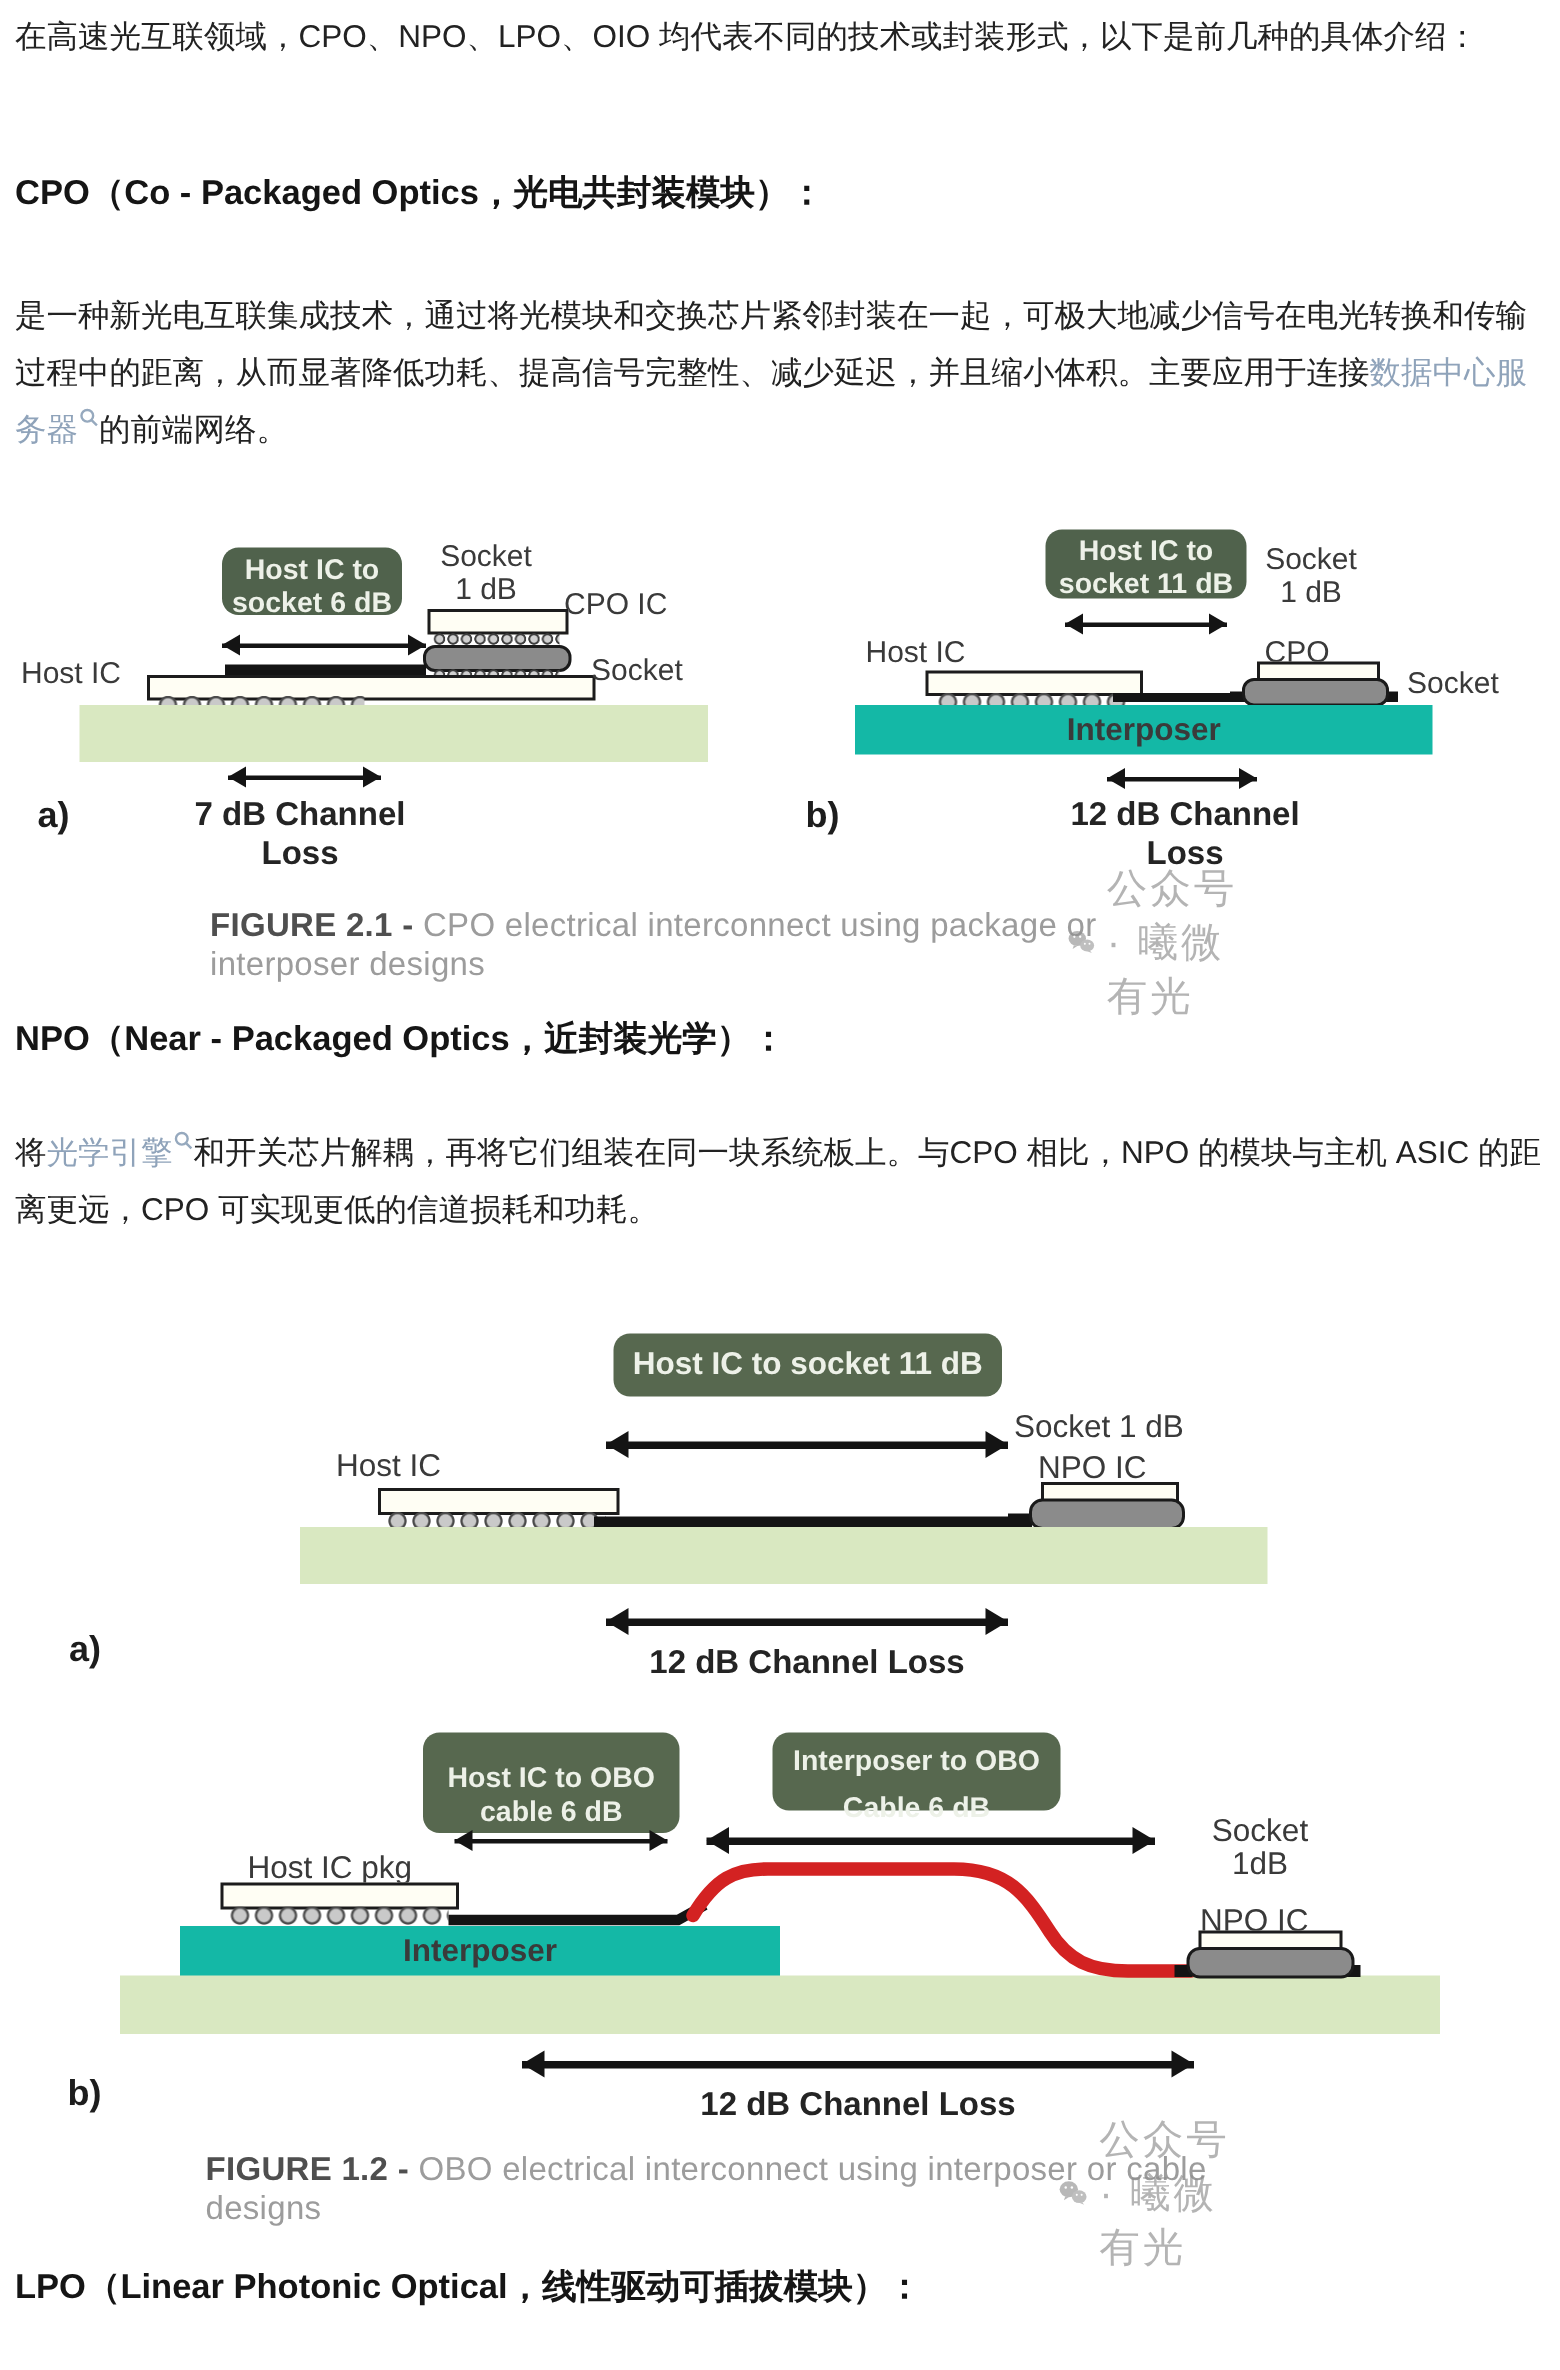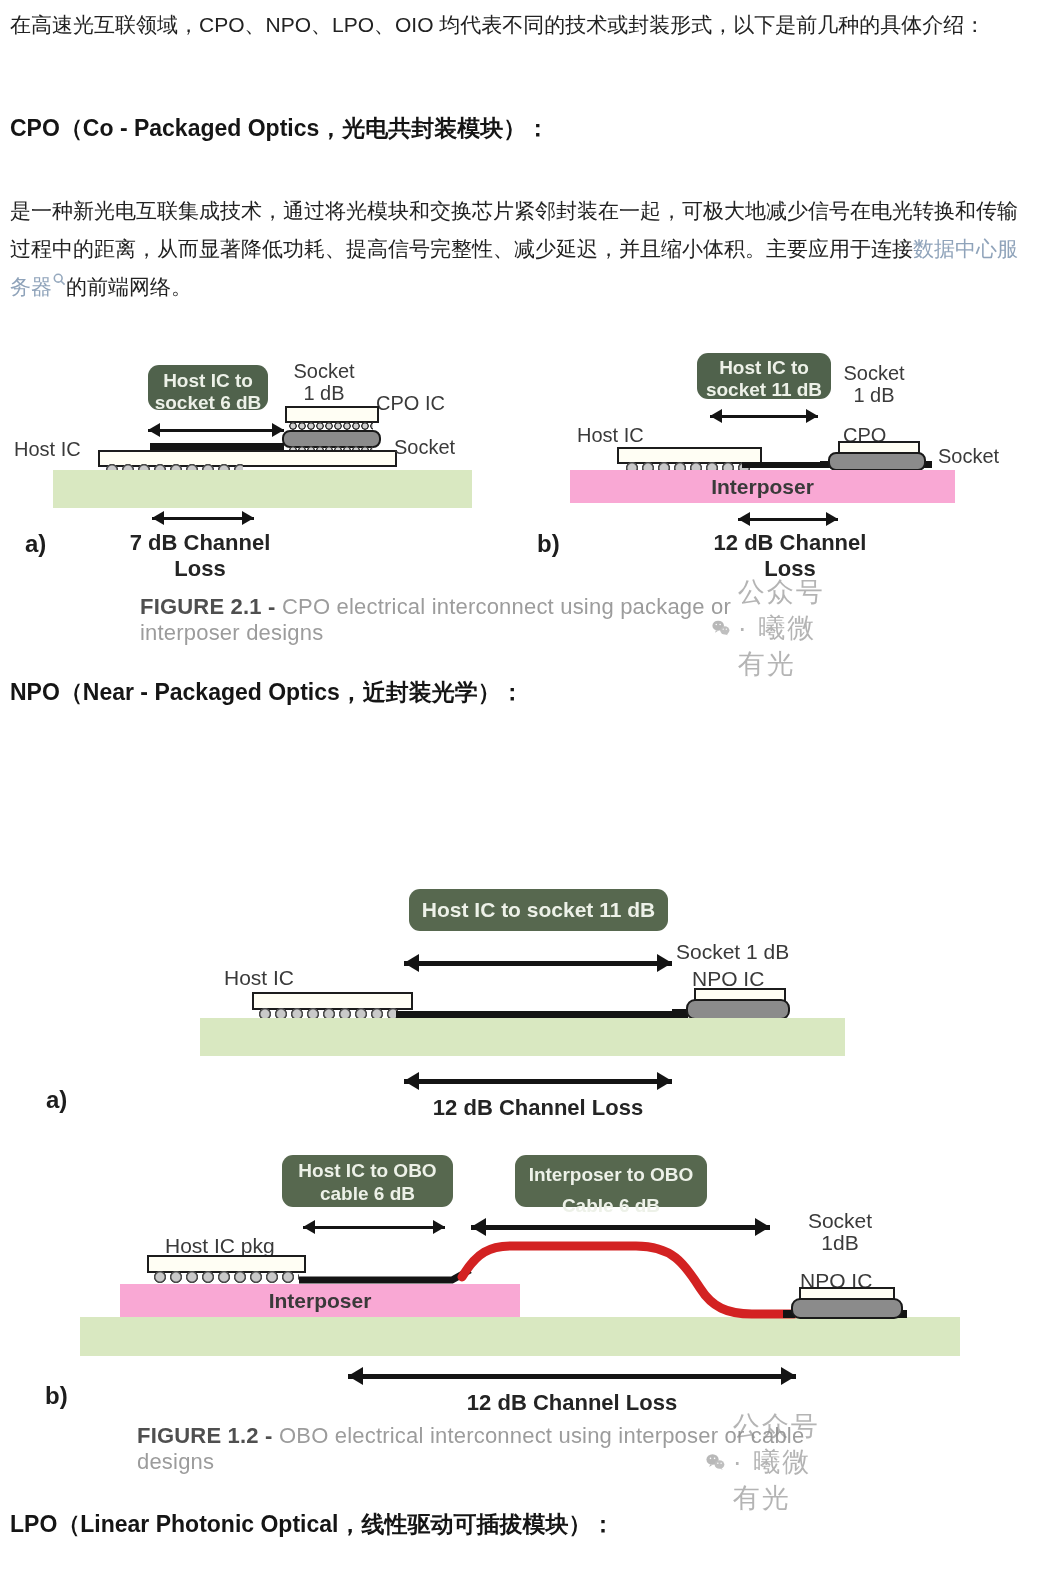--- a/index.html
+++ b/index.html
@@ -16,7 +16,7 @@
   
   .fig{position:absolute;left:0;width:828px;}
   .board{position:absolute;background:#d9e8c1;}
-  .interposer{position:absolute;background:#f9a8d4;text-align:center;
+  .interposer{position:absolute;background:#14b8a6;text-align:center;
               font-weight:700;color:#3a3a3a;font-size:21px;}
   .badge{position:absolute;background:#50624c;color:#edf1e8;font-weight:700;
          border-radius:11px;text-align:center;white-space:pre-line;}

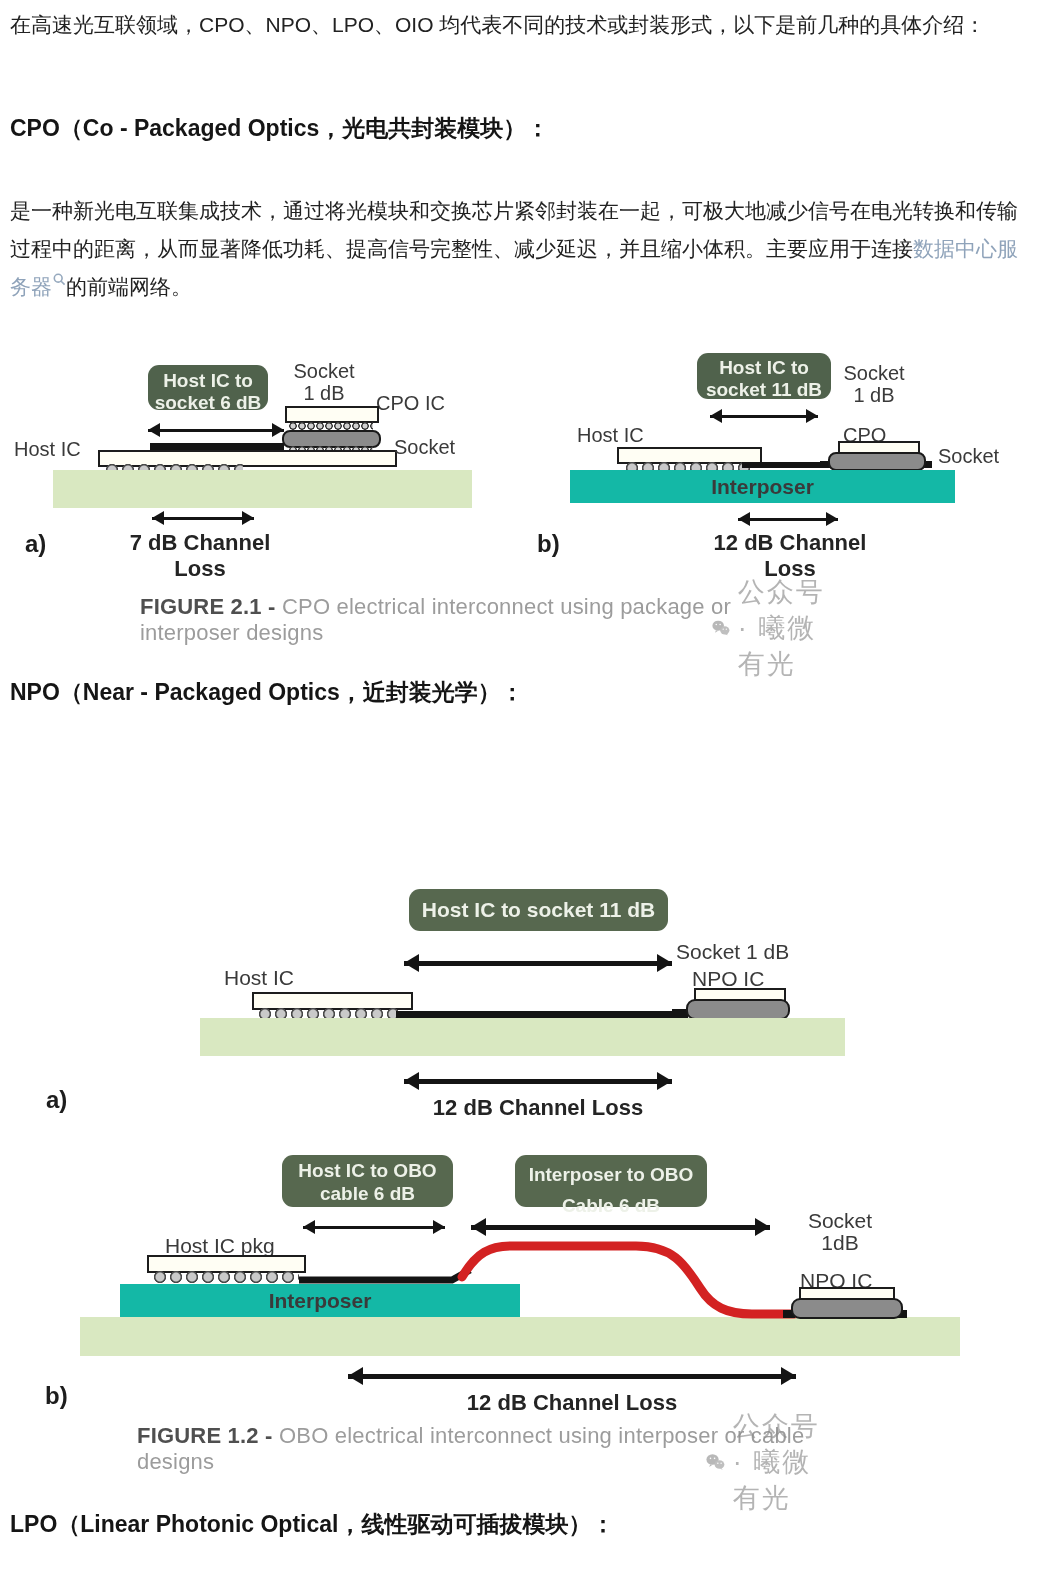--- a/index.html
+++ b/index.html
@@ -47,7 +47,7 @@
   .arw.thick::before{border-width:9px;border-left:0;border-right-width:15px;}
   .arw.thick::after{border-width:9px;border-right:0;border-left-width:15px;}
 
-  .caption{position:absolute;font-size:22px;color:#9c9c9c;letter-spacing:.2px;}
+  .caption{position:absolute;font-size:22px;color:#9c9c9c;letter-spacing:.2px;margin-top:10px;}
   .caption b{color:#4f4f4f;font-weight:700;}
   .wm{position:absolute;display:flex;align-items:center;gap:8px;
       color:rgba(140,140,140,.65);font-size:27px;letter-spacing:2px;z-index:5;}

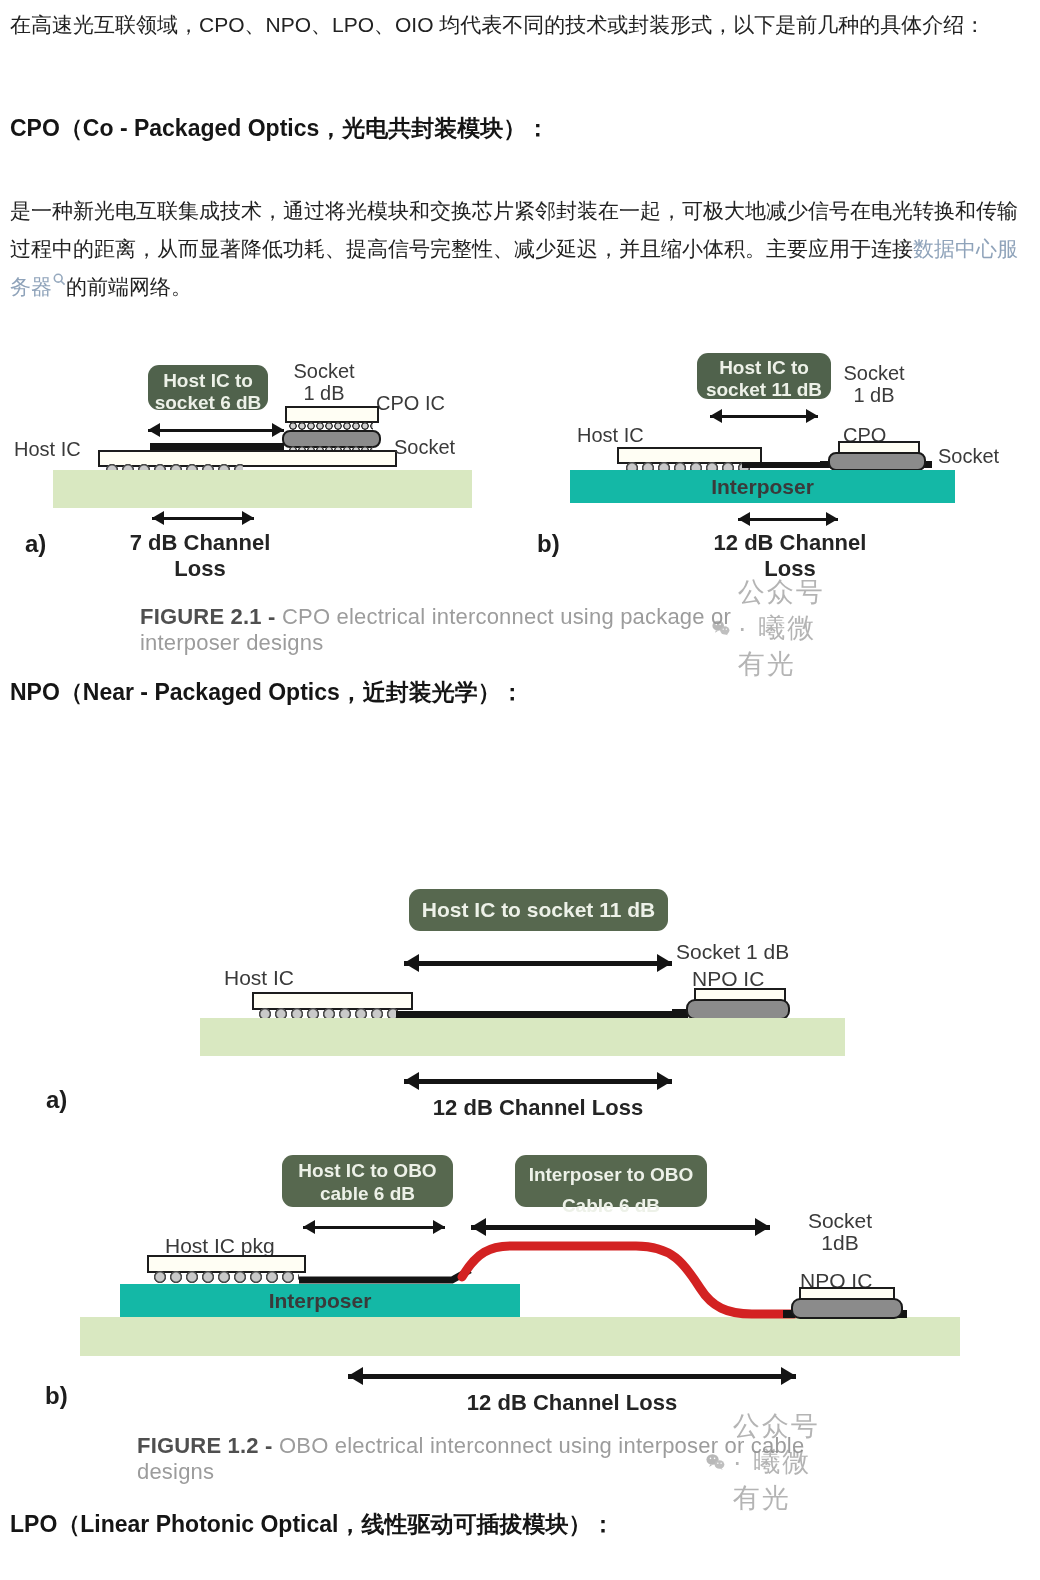--- a/index.html
+++ b/index.html
@@ -128,6 +128,10 @@
   </div>
 
   <h2 class="h2" style="top:676px">NPO（Near - Packaged Optics，近封装光学）：</h2>
+  <p class="para" style="top:750px"><span>将</span><a class="lnk"><span>光学引擎</span><sup class="supq"><svg width="13" height="13" viewBox="0 0 13 13">
+            <circle cx="5.2" cy="5.2" r="3.9" fill="none" stroke="#96a9be" stroke-width="1.6"></circle>
+            <line x1="8.2" y1="8.2" x2="11.6" y2="11.6" stroke="#96a9be" stroke-width="1.6"></line>
+          </svg></sup></a><span>和开关芯片解耦，再将它们组装在同一块系统板上。与CPO 相比，NPO 的模块与主机 ASIC 的距离更远，CPO 可实现更低的信道损耗和功耗。</span></p>
 
   <div class="fig" style="top:880px;height:580px">
 

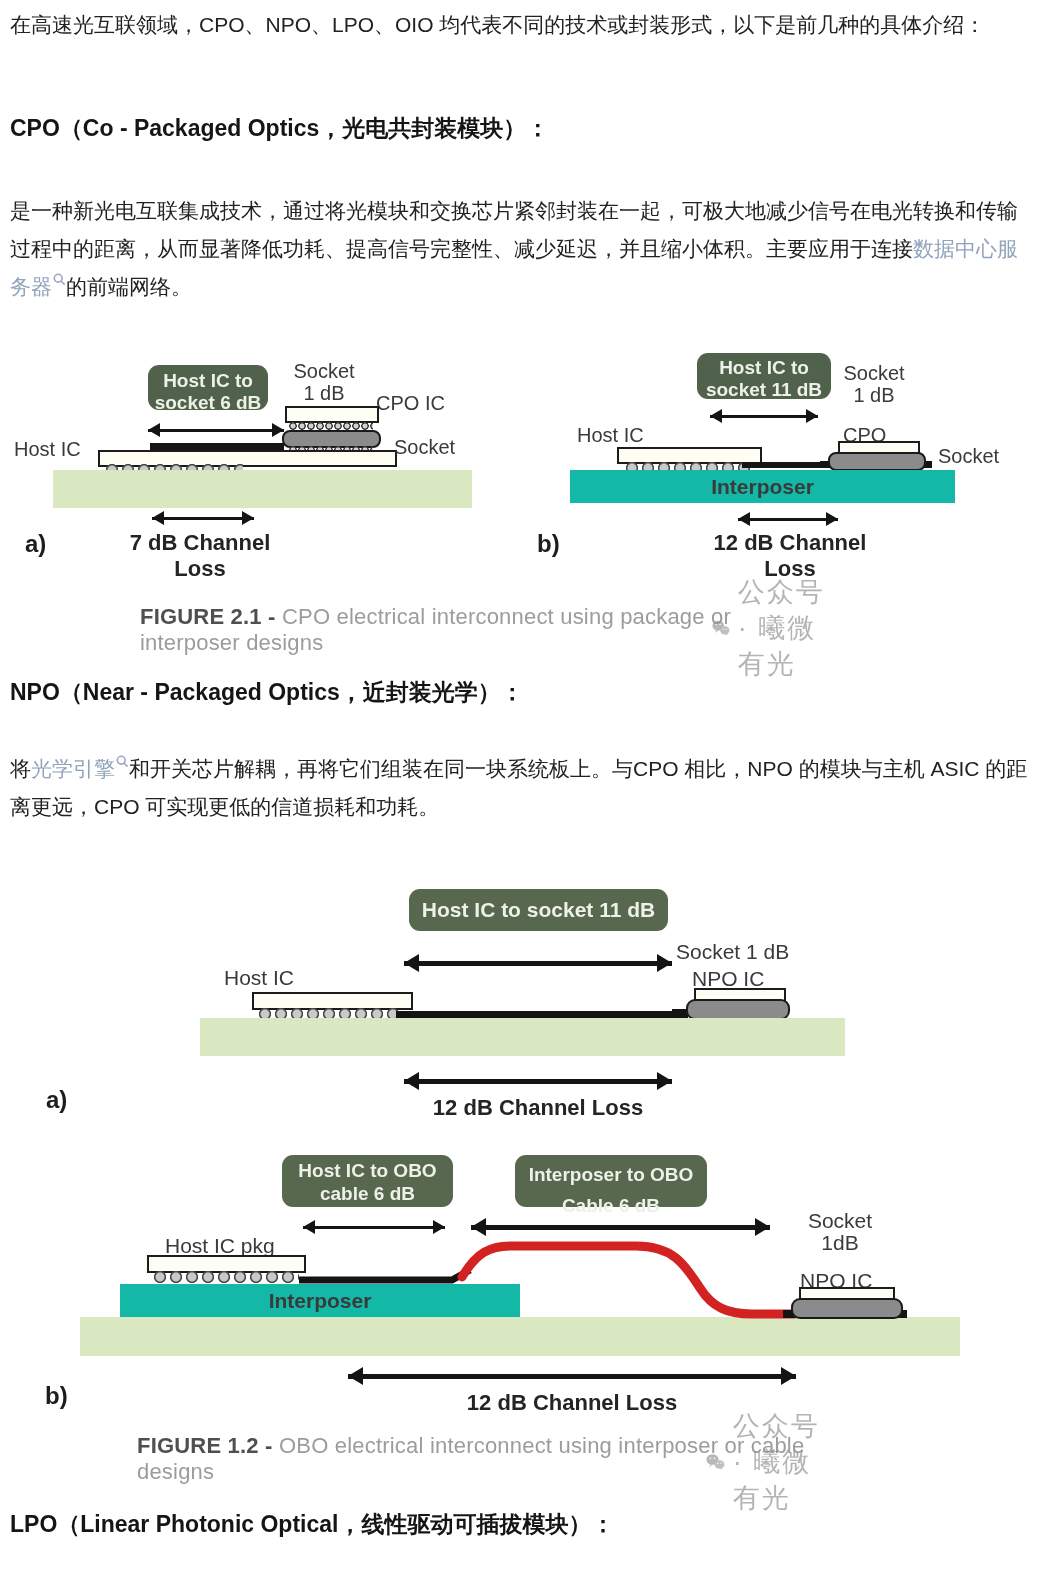--- a/index.html
+++ b/index.html
@@ -153,7 +153,7 @@
     <div class="loss" style="left:430px;top:215px;width:216px">12 dB Channel Loss</div>
     <div class="tag" style="left:46px;top:206px">a)</div>
 
-    <div class="badge b22" style="left:282px;top:275px;width:171px;height:48px;font-size:19px;line-height:23px;padding-top:4px">Host IC to OBO
+    <div class="badge b22" style="left:282px;top:275px;width:171px;height:48px;font-size:19px;line-height:23px;padding-top:19px">Host IC to OBO
 cable 6 dB</div>
     <div class="badge b22" style="left:515px;top:275px;width:192px;height:48px;font-size:19px;line-height:31px;padding-top:4px">Interposer to OBO
 Cable 6 dB</div>

